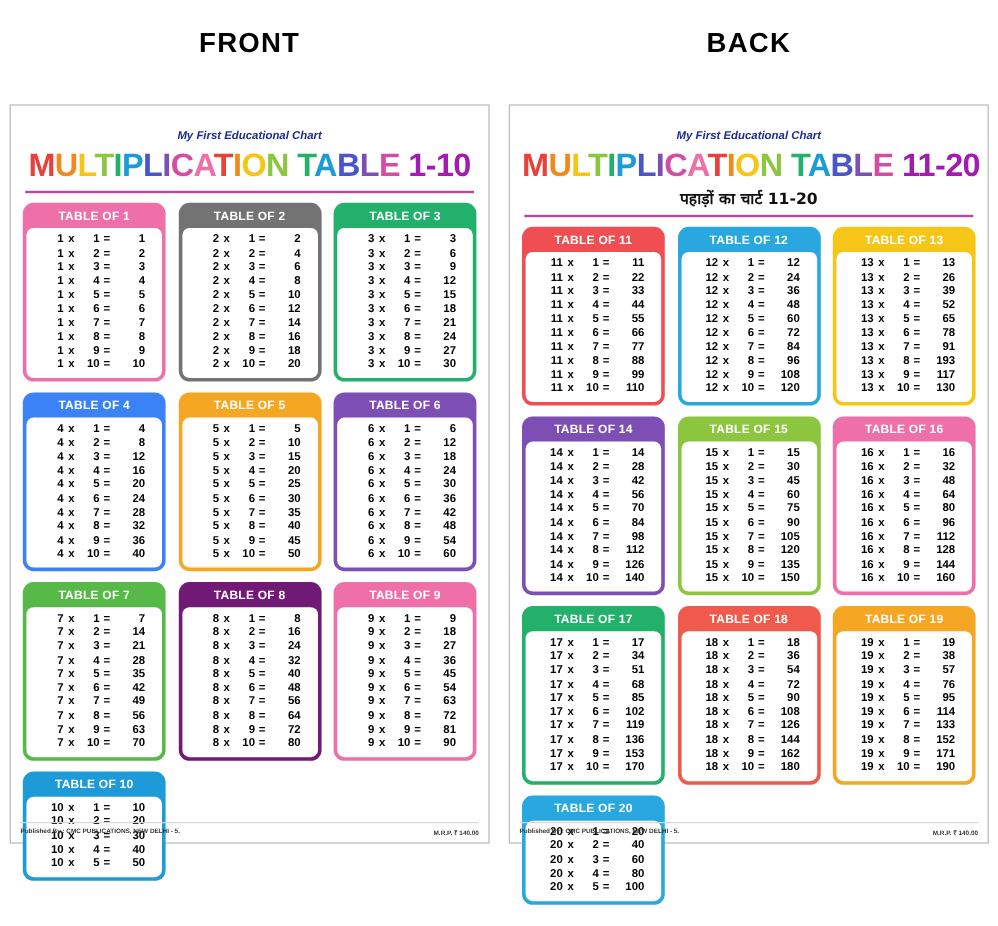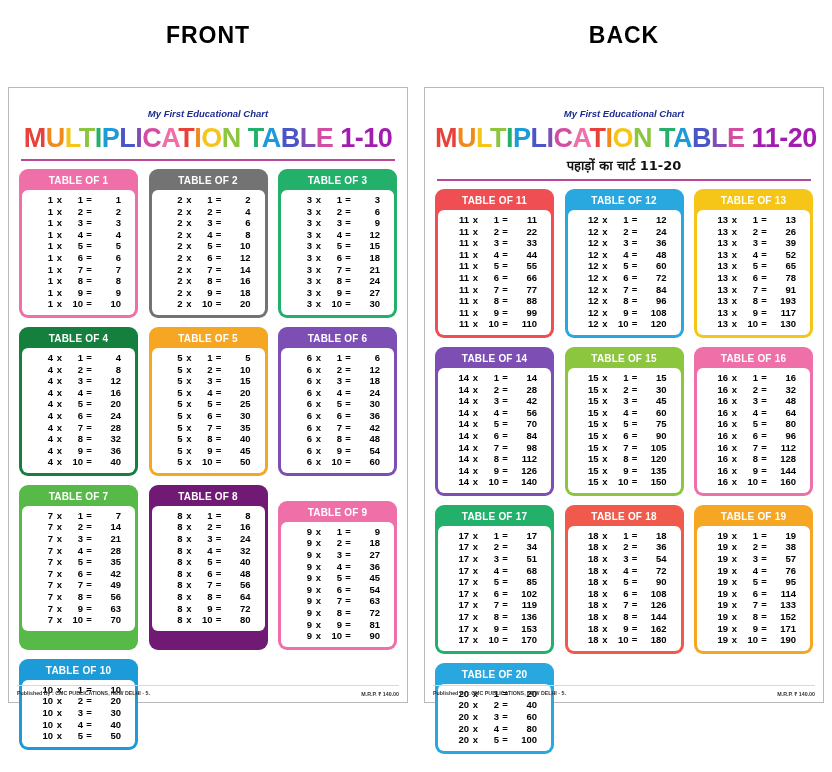--- a/index.html
+++ b/index.html
@@ -195,7 +195,7 @@
               <div class="row"><span class="a">3</span><span class="x">x</span><span class="b">10</span><span class="eq">=</span><span class="r">30</span></div>
             </div>
           </div>
-          <div class="card" style="background: #15803d;">
+          <div class="card" style="background: #3b82f6;">
             <div class="card-head">TABLE OF   4</div>
             <div class="card-body">
               <div class="row"><span class="a">4</span><span class="x">x</span><span class="b">1</span><span class="eq">=</span><span class="r">4</span></div>

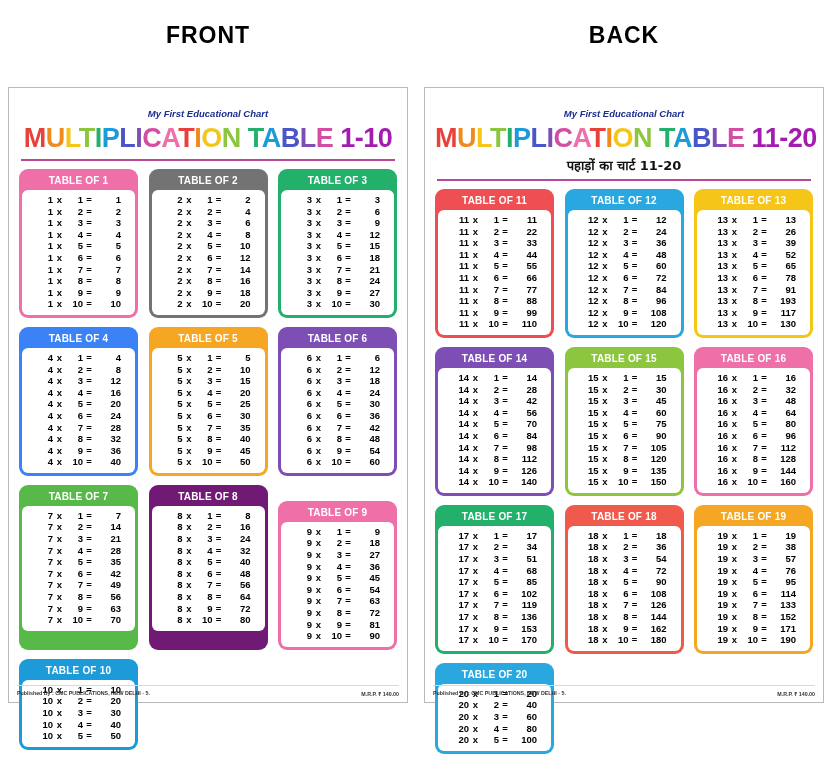--- a/index.html
+++ b/index.html
@@ -270,7 +270,7 @@
               <div class="row"><span class="a">8</span><span class="x">x</span><span class="b">10</span><span class="eq">=</span><span class="r">80</span></div>
             </div>
           </div>
-          <div class="card" style="background: rgb(239, 111, 168); margin-top: 16px;">
+          <div class="card" style="background: rgb(239, 111, 168);">
             <div class="card-head">TABLE OF   9</div>
             <div class="card-body">
               <div class="row"><span class="a">9</span><span class="x">x</span><span class="b">1</span><span class="eq">=</span><span class="r">9</span></div>

